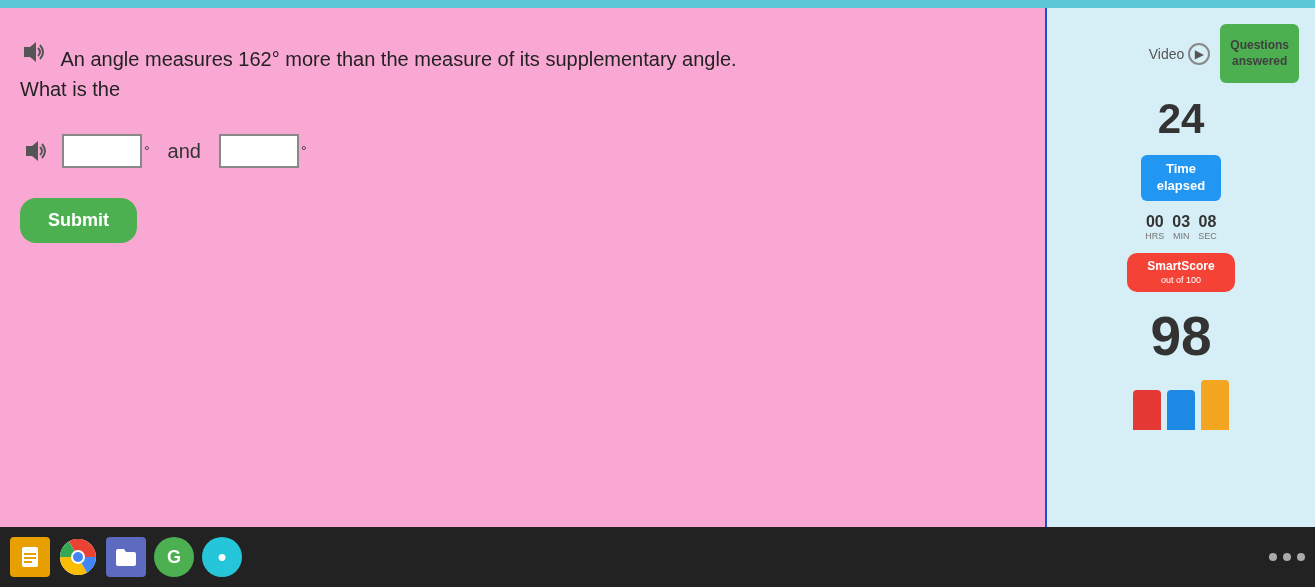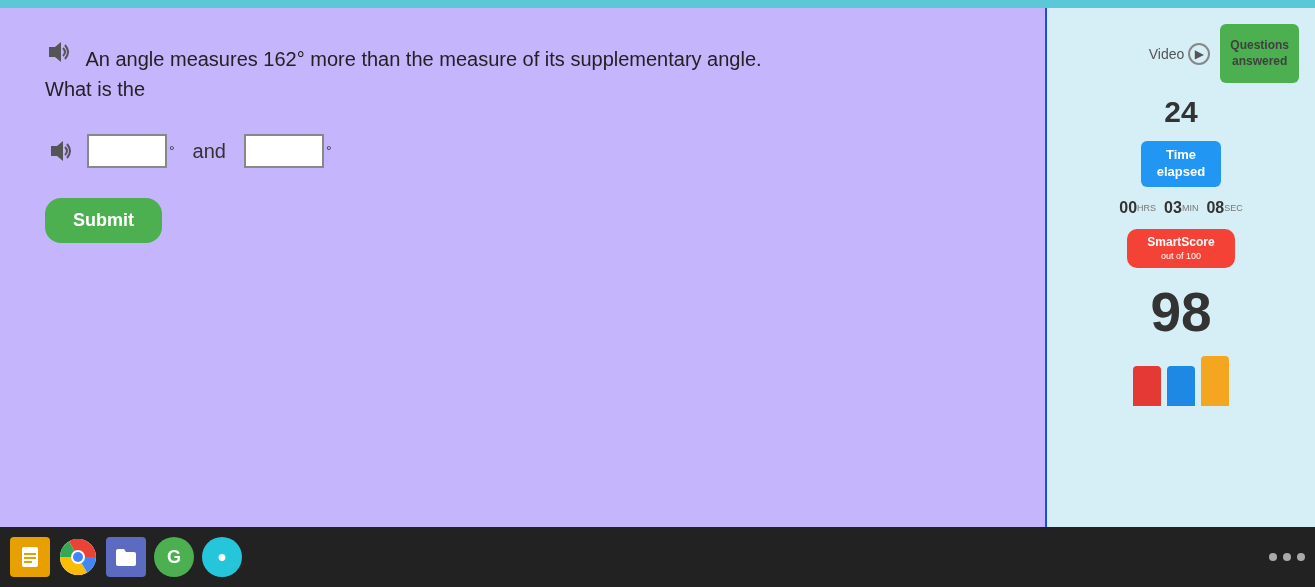--- a/index.html
+++ b/index.html
@@ -29,8 +29,8 @@
       left: 0;
       right: 270px;
       bottom: 60px;
-      background: #c4b5fd;
-      padding: 30px 45px;
+      background: #f9a8d4;
+      padding: 30px 20px;
     }
 
     

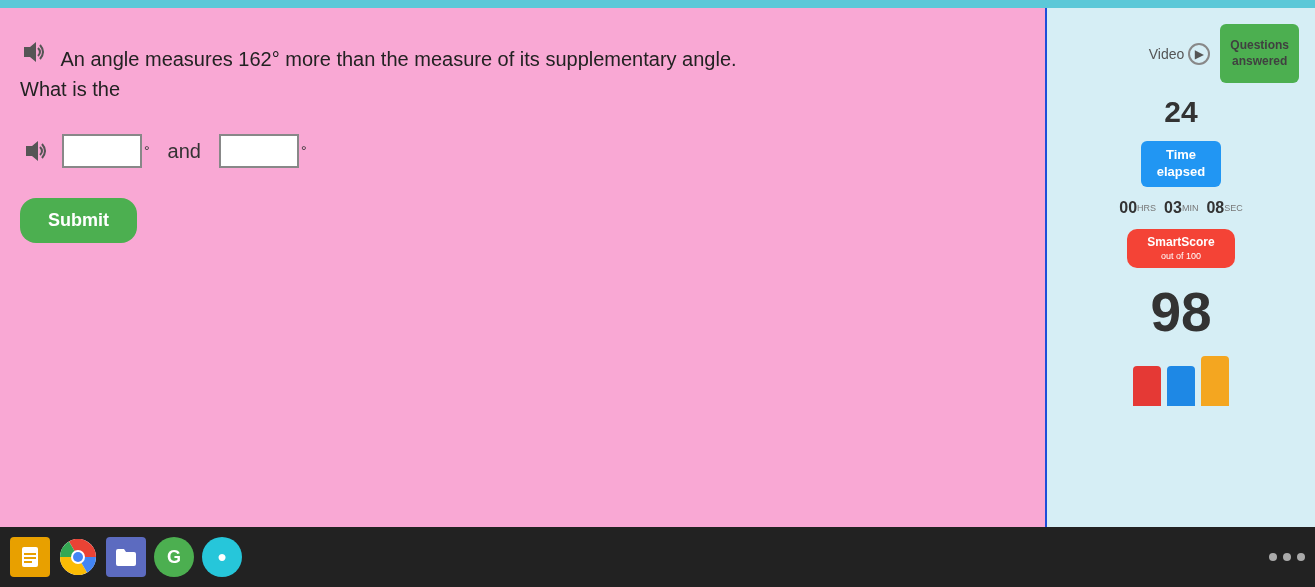--- a/index.html
+++ b/index.html
@@ -177,7 +177,7 @@
     }
 
     .questions-count {
-      font-size: 30px;
+      font-size: 42px;
       font-weight: bold;
       color: #333;
       text-align: center;

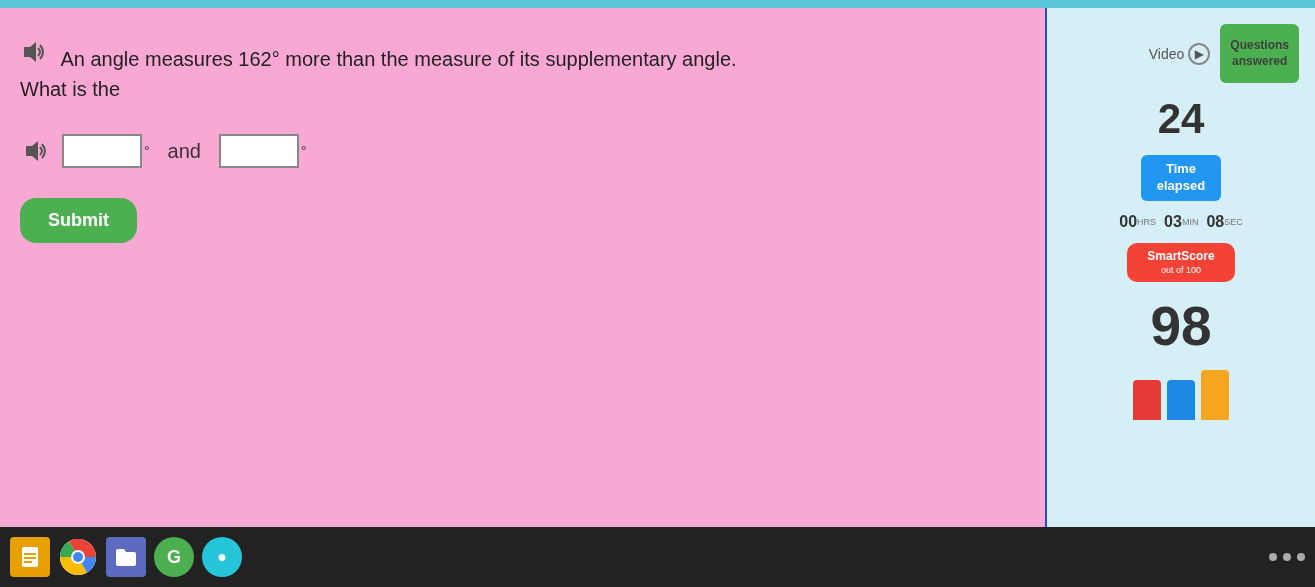--- a/index.html
+++ b/index.html
@@ -205,6 +205,7 @@
 
     .timer-block {
       display: flex;
+      flex-direction: column;
       align-items: center;
     }
 

